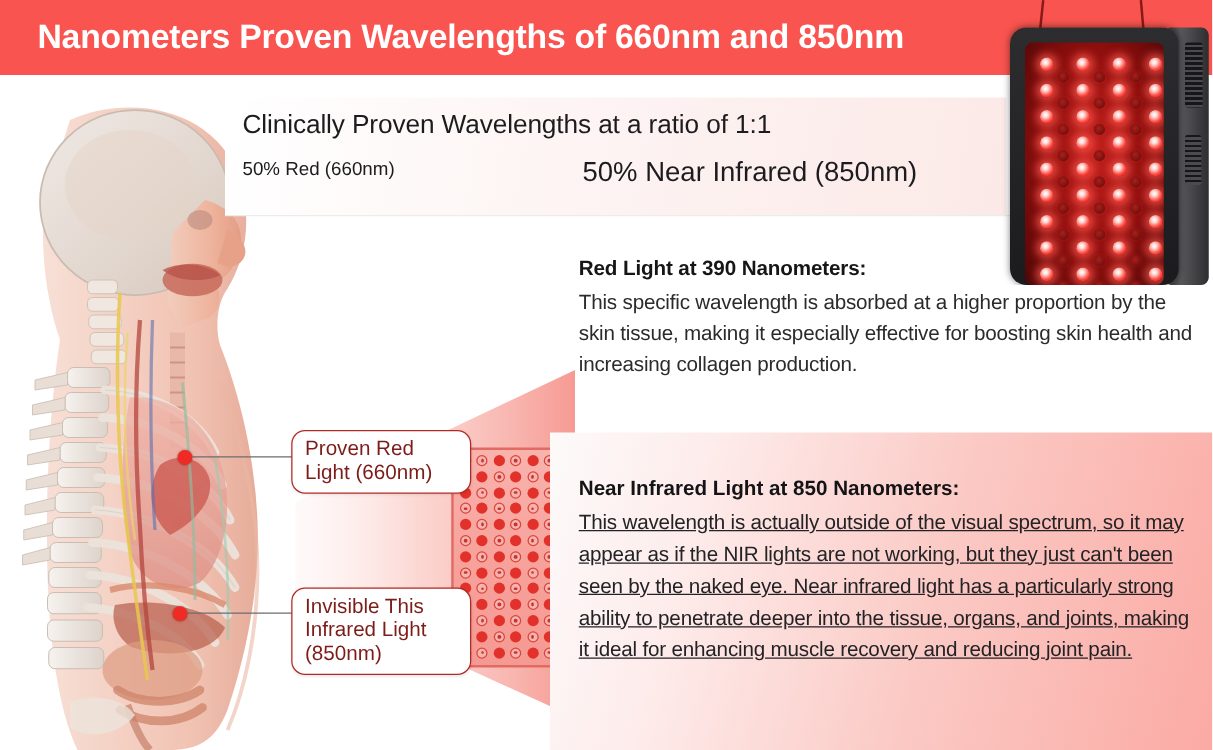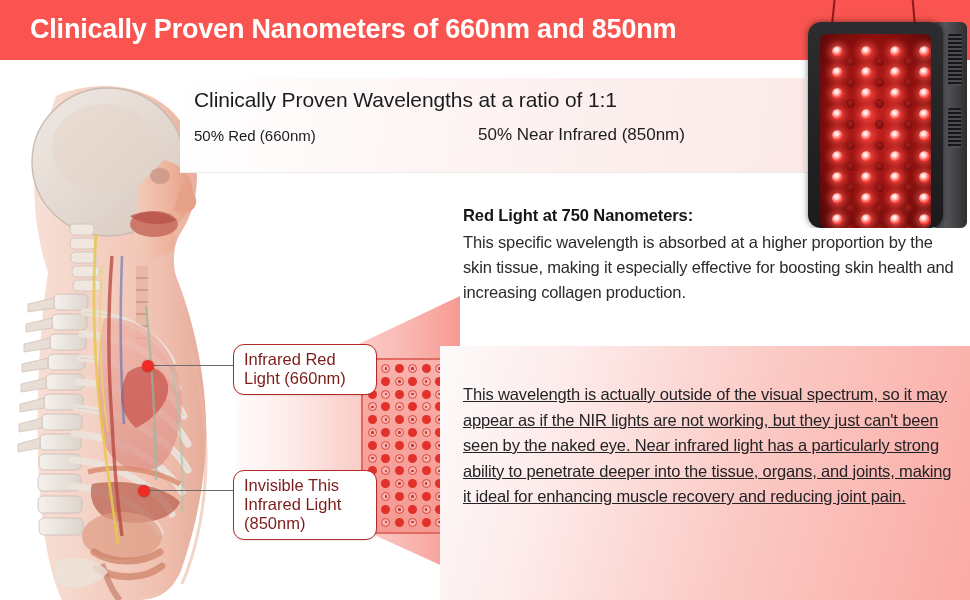--- a/index.html
+++ b/index.html
@@ -453,7 +453,7 @@
   </div>
 
   <div class="header-bar">
-    <div class="header-title">Clinically Proven Nanometers of 660nm and 850nm</div>
+    <div class="header-title">Nanometers Proven Wavelengths of 660nm and 850nm</div>
   </div>
 
   <div class="product-photo">

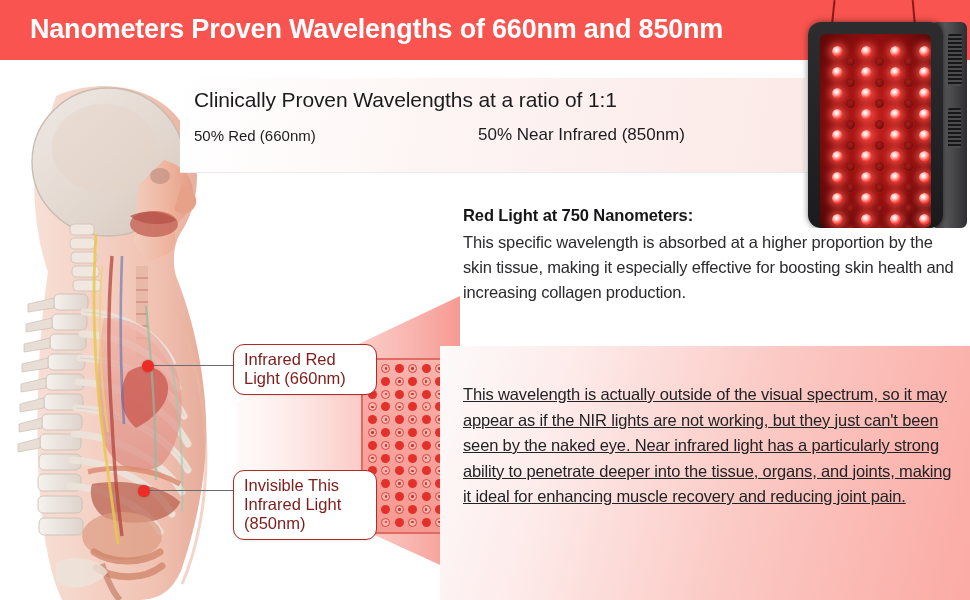--- a/index.html
+++ b/index.html
@@ -86,7 +86,7 @@
   }
   .subtitle-right{
     position:absolute;left:286px;top:47px;
-    font-size:17px;color:#1c1c1e;white-space:nowrap;margin-left:12px;
+    font-size:22px;color:#1c1c1e;white-space:nowrap;
   }
   .subtitle-divider{
     position:absolute;left:180px;top:172px;width:640px;height:1px;

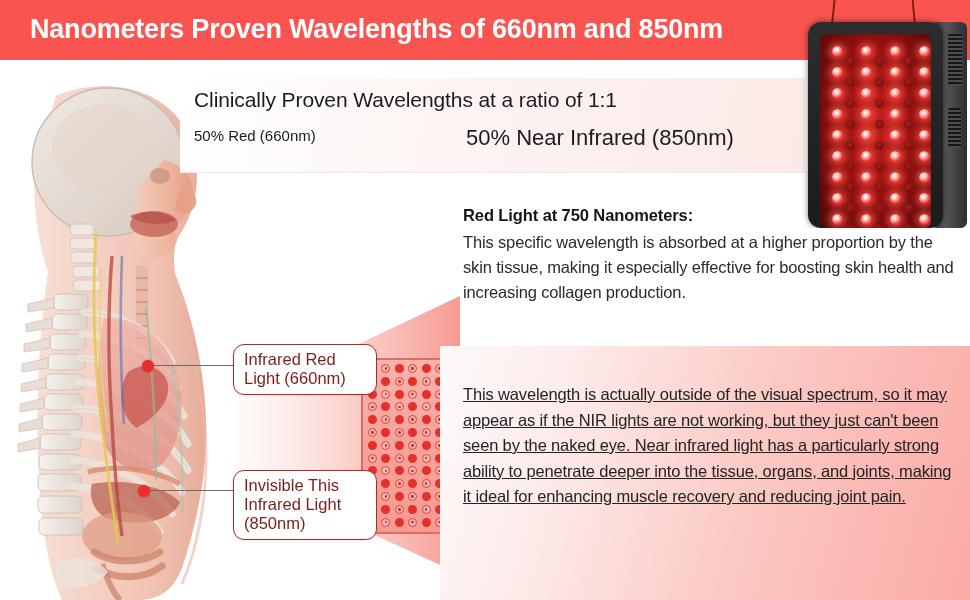--- a/index.html
+++ b/index.html
@@ -442,7 +442,7 @@
   <div class="subtitle-divider"></div>
 
   <div class="block-red">
-    <p class="block-heading">Red Light at 750 Nanometers:</p>
+    <p class="block-heading">Red Light at 390 Nanometers:</p>
     <p class="block-body">This specific wavelength is absorbed at a higher proportion by the skin tissue, making it especially effective for boosting skin health and increasing collagen production.</p>
   </div>
 

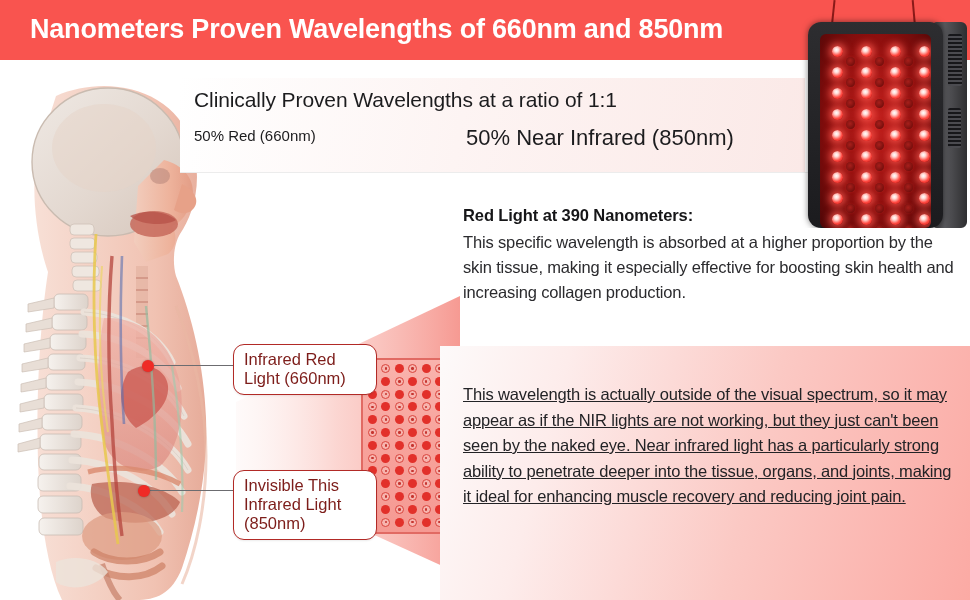--- a/index.html
+++ b/index.html
@@ -427,7 +427,7 @@
   <div class="lead-line" style="left:150px;top:490px;width:84px;"></div>
 
   <div class="callout callout-red">
-    <span>Infrared Red Light (660nm)</span>
+    <span>Proven Red Light (660nm)</span>
   </div>
 
   <div class="callout callout-nir">

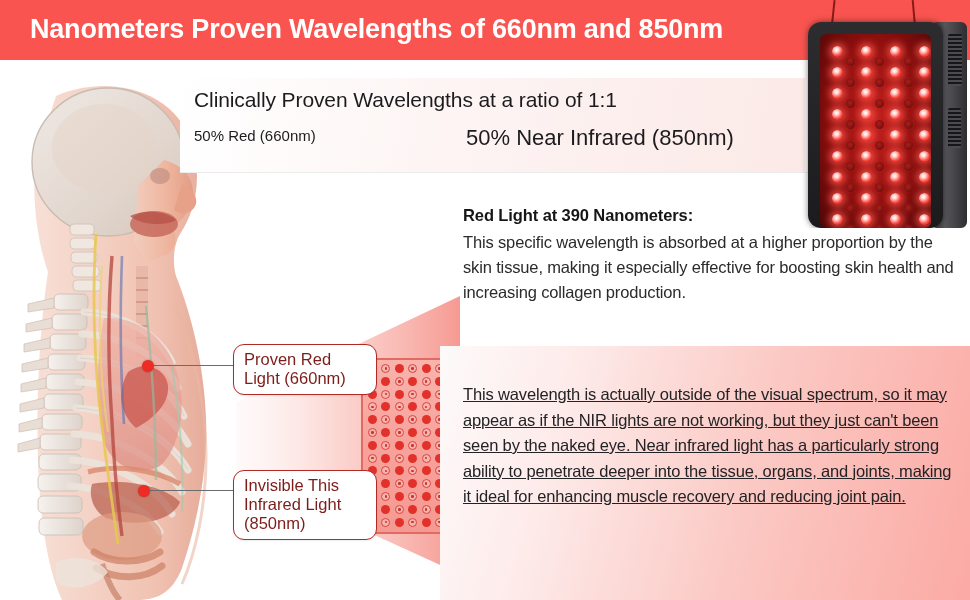--- a/index.html
+++ b/index.html
@@ -448,6 +448,7 @@
 
   <div class="nir-panel">
     <div class="block-nir">
+      <p class="nir-heading">Near Infrared Light at 850 Nanometers:</p>
       <p class="nir-body">This wavelength is actually outside of the visual spectrum, so it may appear as if the NIR lights are not working, but they just can't been seen by the naked eye. Near infrared light has a particularly strong ability to penetrate deeper into the tissue, organs, and joints, making it ideal for enhancing muscle recovery and reducing joint pain.</p>
     </div>
   </div>

